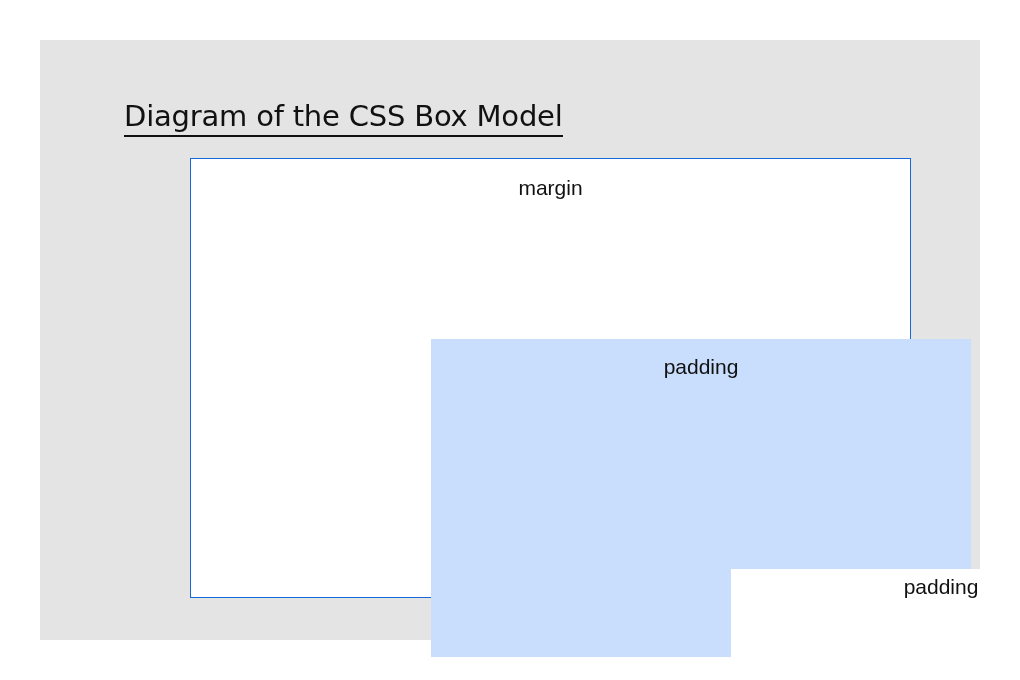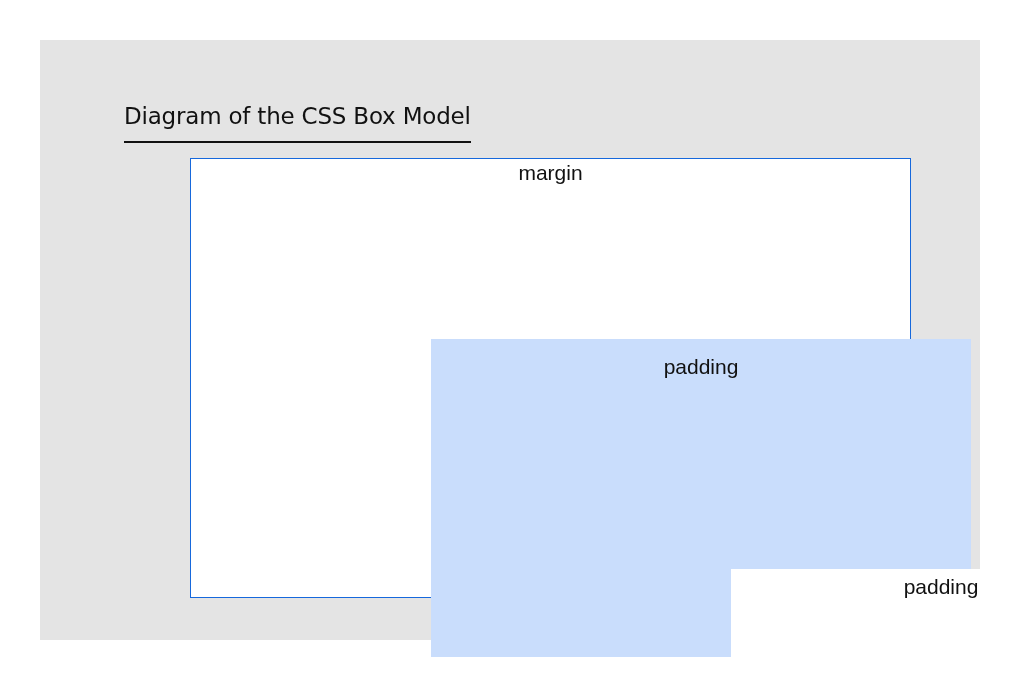--- a/index.html
+++ b/index.html
@@ -38,14 +38,14 @@
     left: 84px;
     top: 58px;
     font-family: "DejaVu Sans", sans-serif;
-    font-size: 23px;
+    font-size: 29px;
     font-weight: 400;
     letter-spacing: -0.2px;
     color: #111111;
     line-height: 36px;
     white-space: nowrap;
     border-bottom: 2px solid #111111;
-    padding-bottom: 7px;
+    padding-bottom: 1px;
   }
 
   

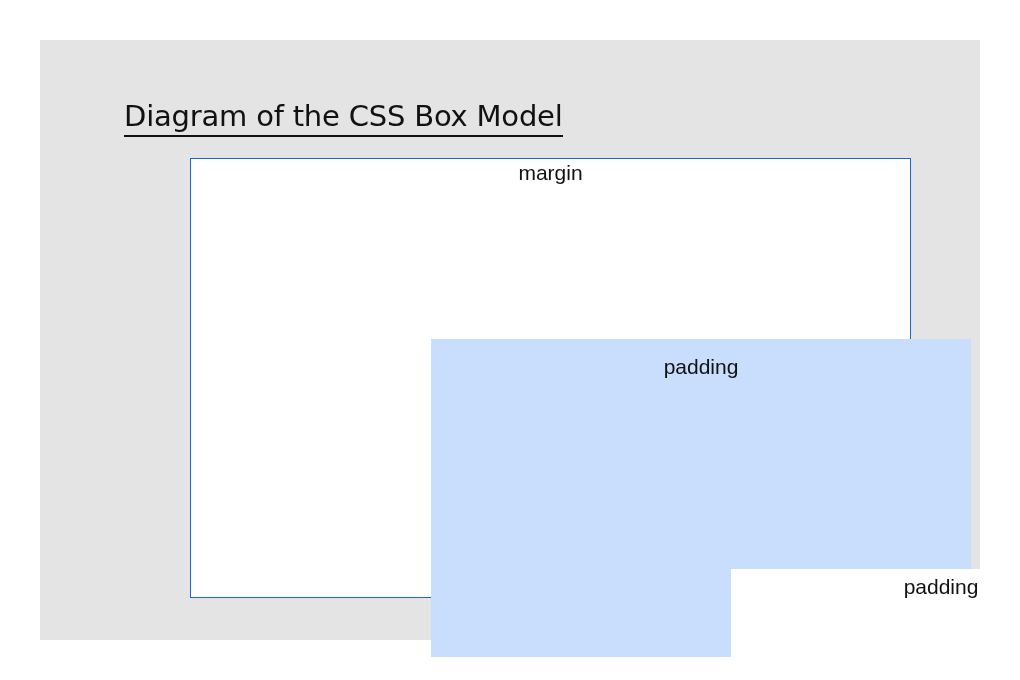--- a/index.html
+++ b/index.html
@@ -92,7 +92,7 @@
     white-space: nowrap;
   }
 
-  .label-margin  { top: 2px; }
+  .label-margin  { top: 17px; }
   .label-border  { top: 16px; }
   .label-padding { top: 6px; }
 </style>

